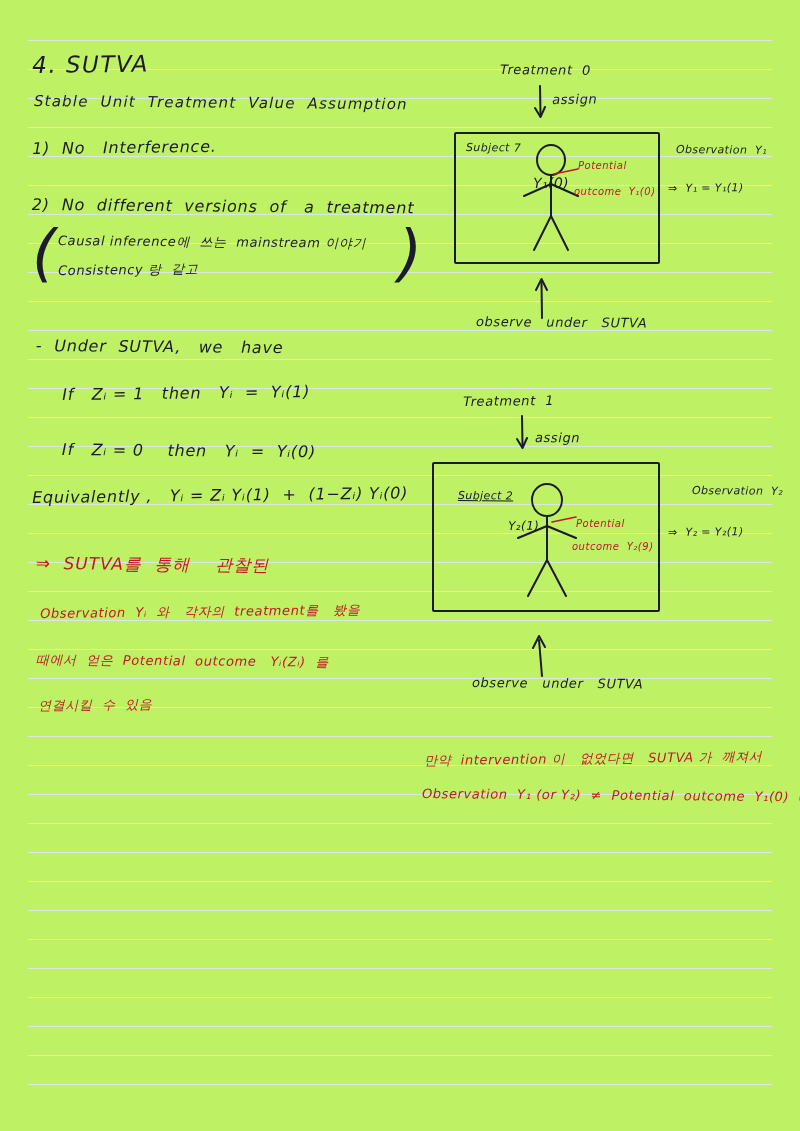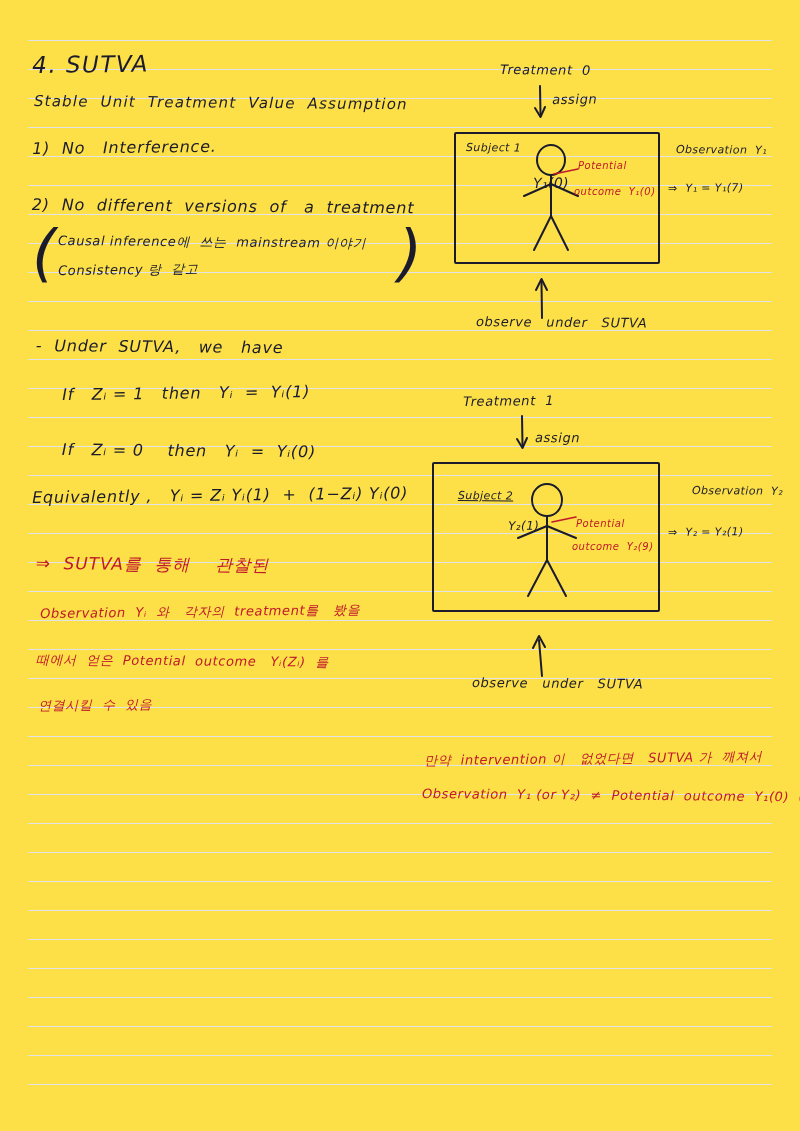--- a/index.html
+++ b/index.html
@@ -19,7 +19,7 @@
   #paper {
     position: absolute;
     inset: 0;
-    background: #fde047;
+    background: #bef264;
   }
   .rule {
     position: absolute;

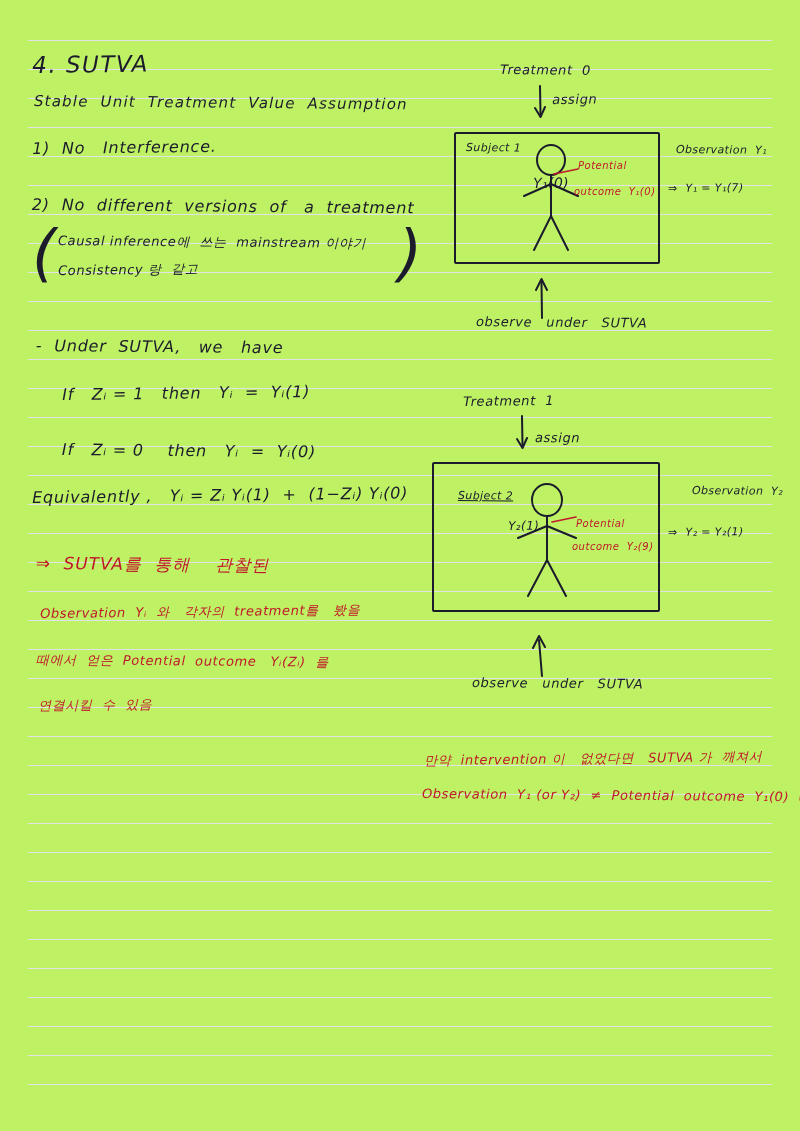--- a/index.html
+++ b/index.html
@@ -145,7 +145,7 @@
 
   <div class="subject-box" style="left:454px; top:132px; width:202px; height:128px;"></div>
 
-  <div class="hw ink t-tiny j2" style="left:466px; top:141px;">Subject 1</div>
+  <div class="hw ink t-tiny j2" style="left:466px; top:141px;">Subject 7</div>
 
   <svg class="figure-svg" style="left:506px; top:142px;" width="90" height="112" viewBox="0 0 90 112">
     <ellipse cx="45" cy="18" rx="14" ry="15" stroke="#1b1b2b" stroke-width="2" fill="none"></ellipse>

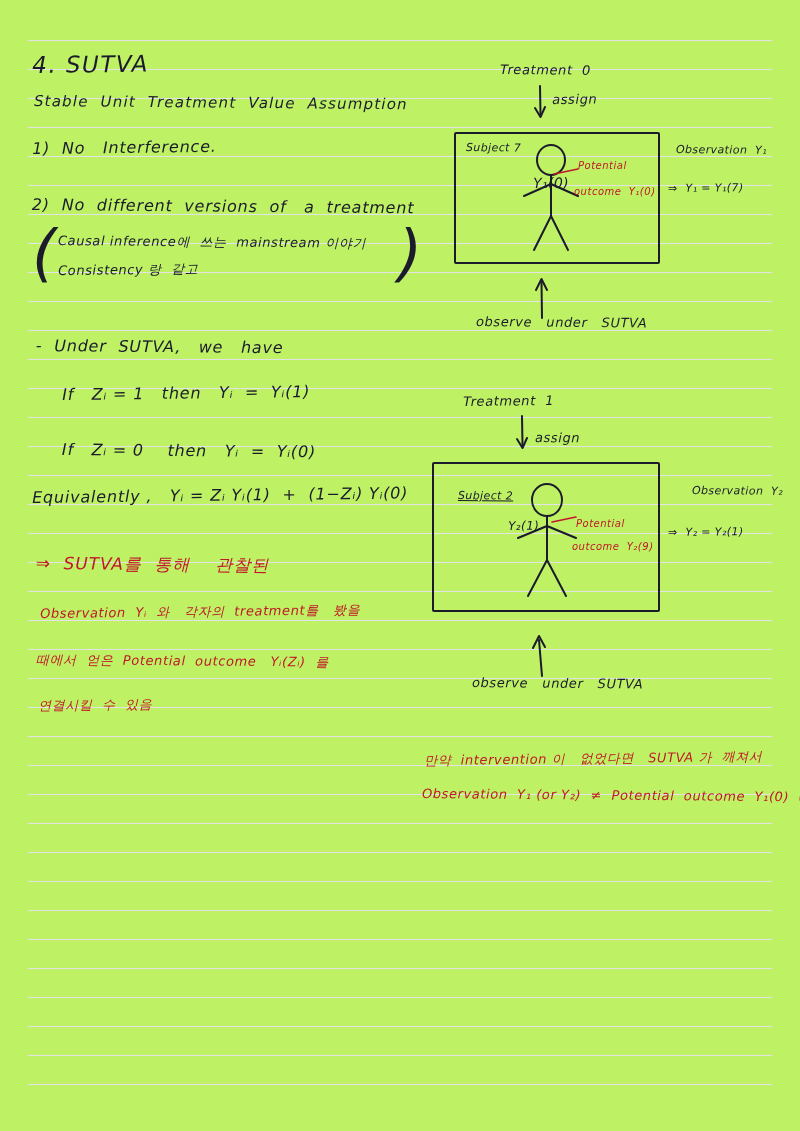--- a/index.html
+++ b/index.html
@@ -164,7 +164,7 @@
   <div class="hw red ink" style="left:574px; top:186px; font-size:10px;text-align:center;">outcome  Y₁(0)</div>
 
   <div class="hw ink t-tiny j2" style="left:676px; top:143px;">Observation  Y₁</div>
-  <div class="hw ink t-tiny j1" style="left:668px; top:182px;">⇒  Y₁ = Y₁(7)</div>
+  <div class="hw ink t-tiny j1" style="left:668px; top:182px;">⇒  Y₁ = Y₁(1)</div>
 
   <svg class="arrow-svg" style="left:528px; top:276px;" width="30" height="44" viewBox="0 0 30 44">
     <path d="M14 42 L13.5 6" stroke="#1b1b2b" stroke-width="2" fill="none" stroke-linecap="round"></path>

